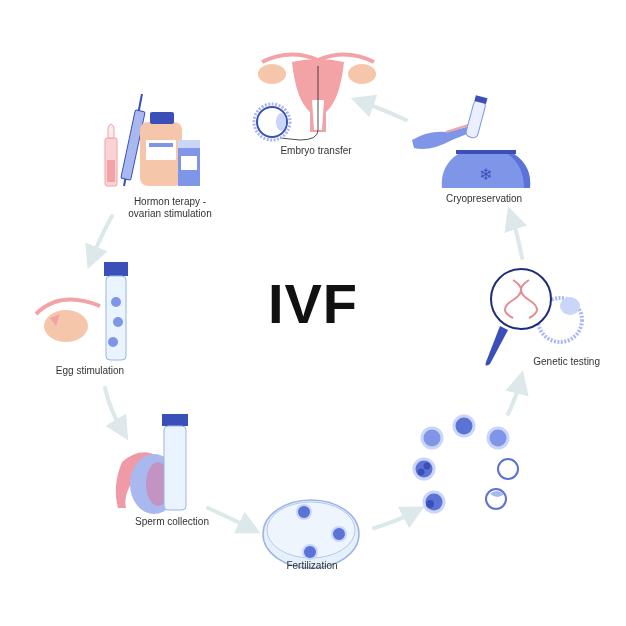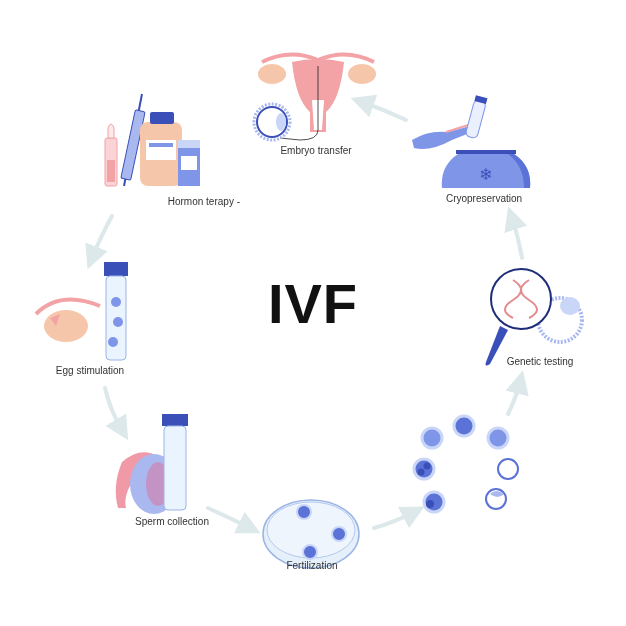--- a/index.html
+++ b/index.html
@@ -124,7 +124,7 @@
     </g>
   </svg>
 
-  <div class="label" style="left:100px; top:196px; width:140px;text-align:right;">
+  <div class="label" style="left:100px; top:196px; width:140px;">
     <span>Hormon terapy -</span>
   </div>
   <div class="label" style="left:30px; top:365px; width:120px;">

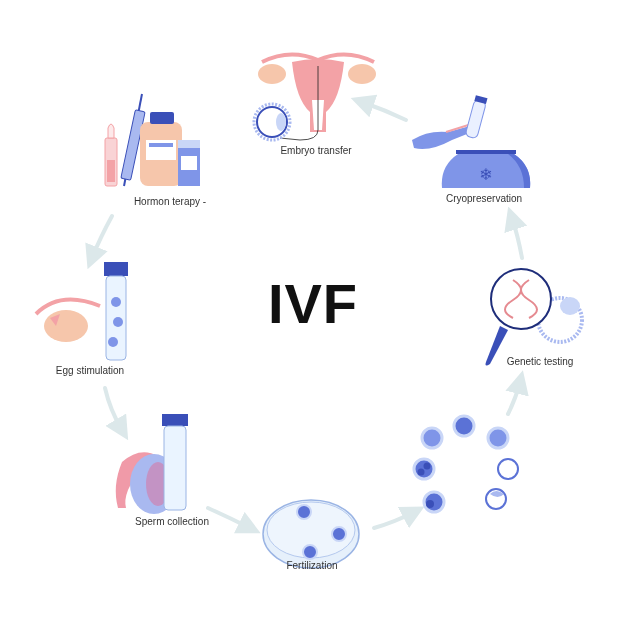--- a/index.html
+++ b/index.html
@@ -126,6 +126,7 @@
 
   <div class="label" style="left:100px; top:196px; width:140px;">
     <span>Hormon terapy -</span>
+    <span>ovarian stimulation</span>
   </div>
   <div class="label" style="left:30px; top:365px; width:120px;">
     <span>Egg stimulation</span>

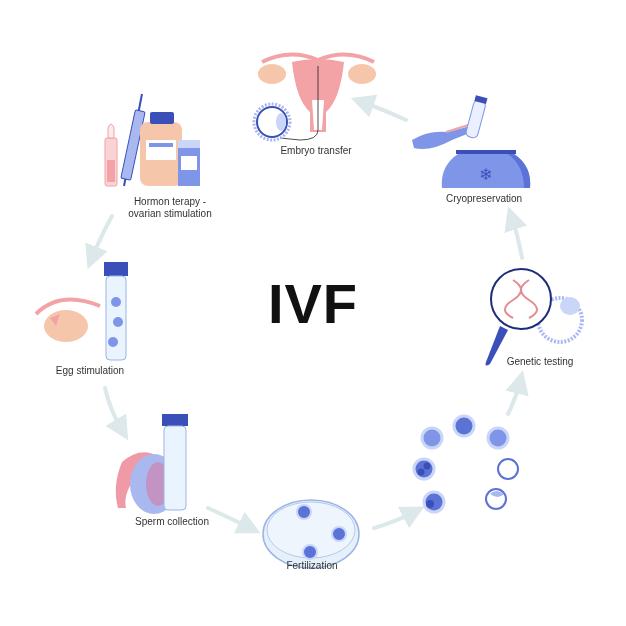--- a/index.html
+++ b/index.html
@@ -137,7 +137,7 @@
   <div class="label" style="left:252px; top:560px; width:120px;">
     <span>Fertilization</span>
   </div>
-  <div class="label" style="left:480px; top:356px; width:120px;">
+  <div class="label" style="left:480px; top:356px; width:120px;text-align:right;">
     <span>Genetic testing</span>
   </div>
   <div class="label" style="left:424px; top:193px; width:120px;">

